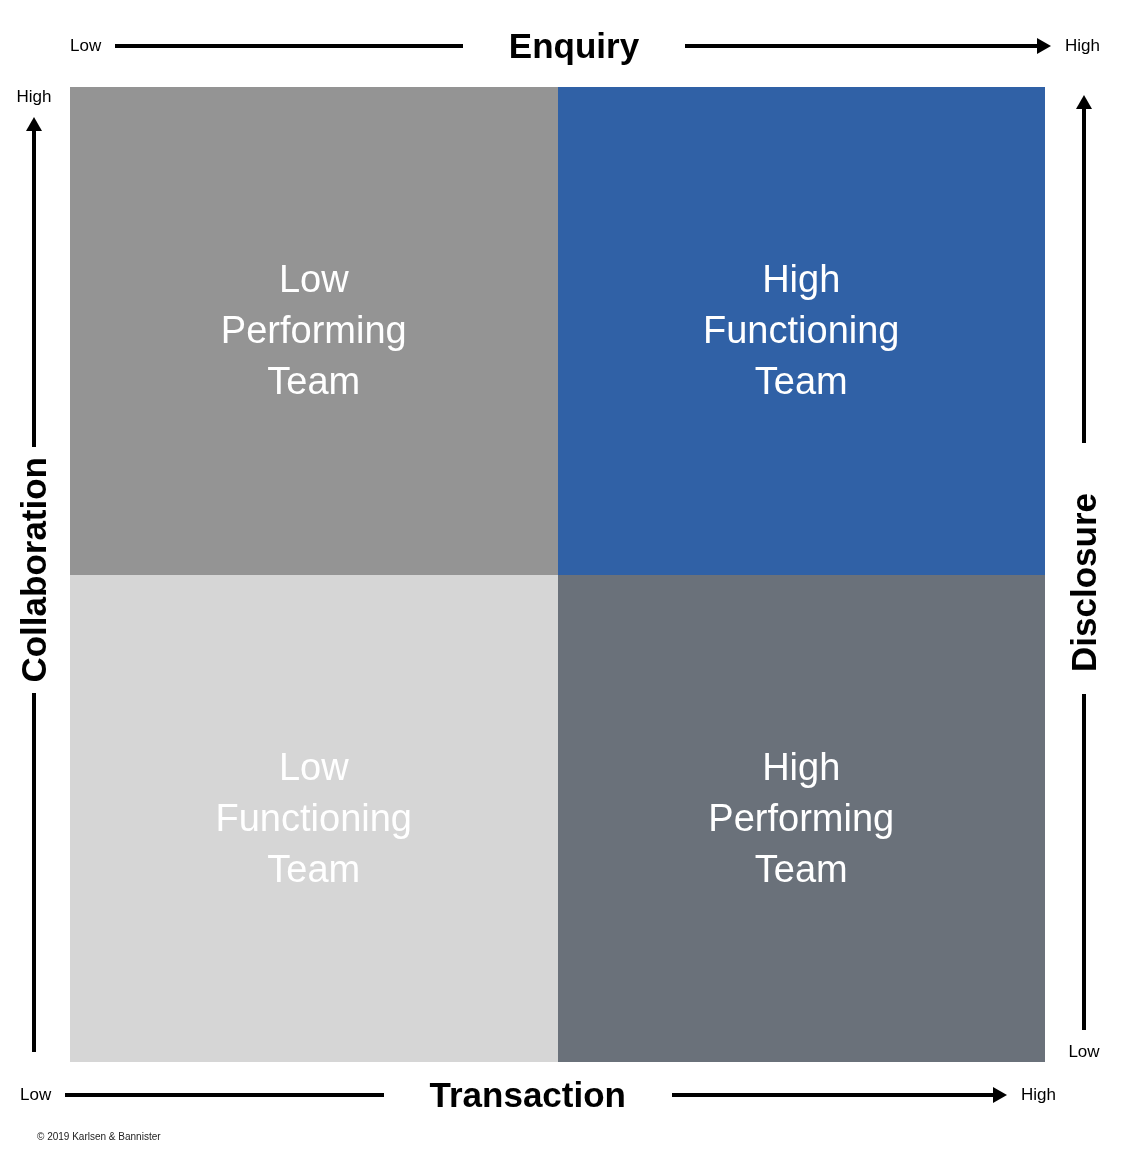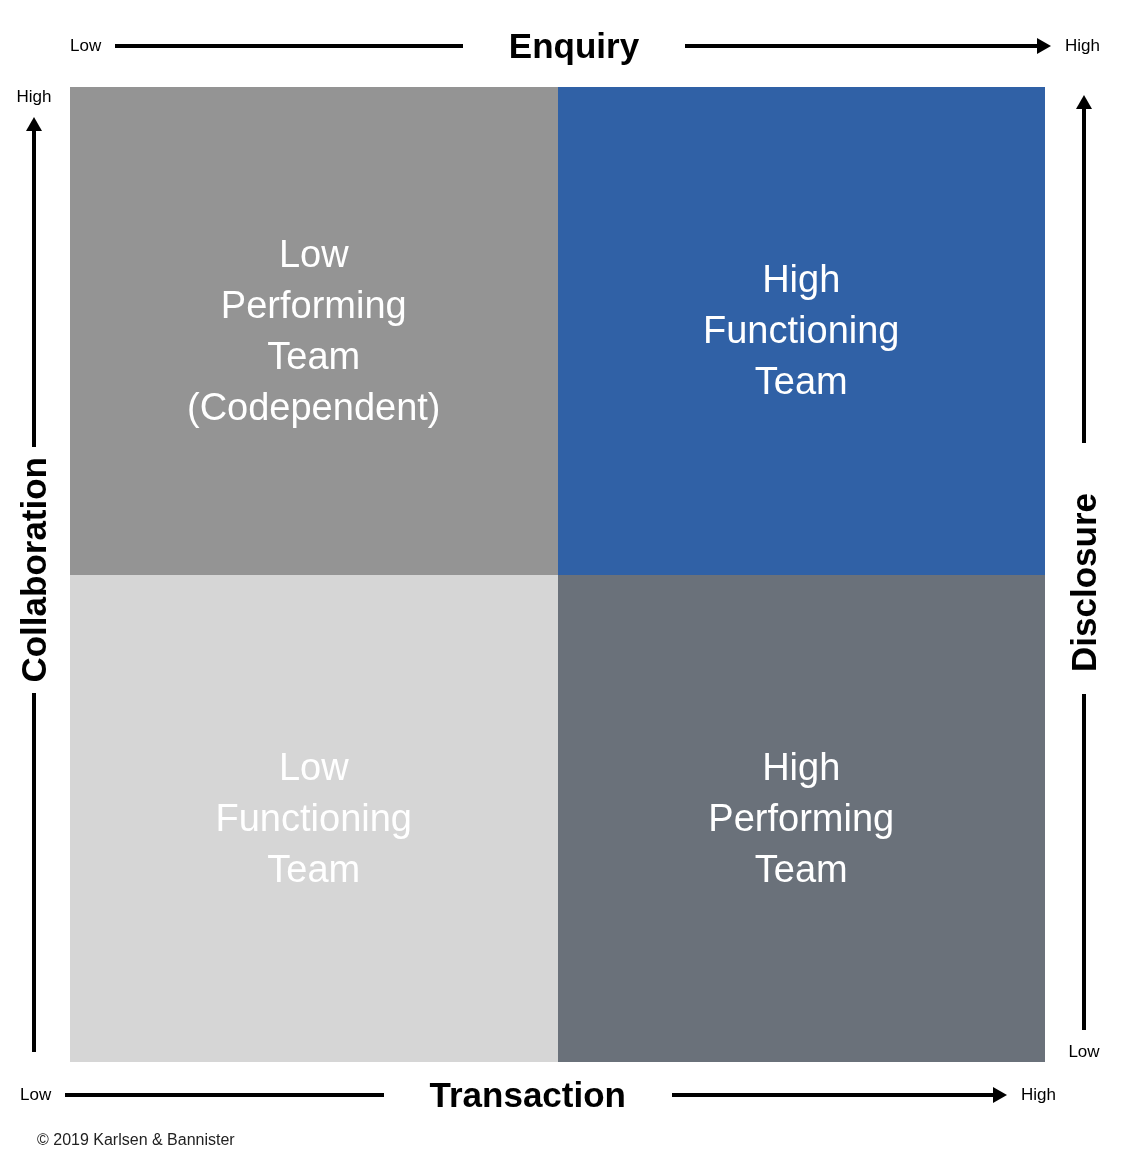--- a/index.html
+++ b/index.html
@@ -81,7 +81,6 @@
       <div>Low</div>
       <div>Performing</div>
       <div>Team</div>
-      <div>(Codependent)</div>
     </div>
   </div>
   <div class="quad" style="background-color: rgb(48, 97, 166);">

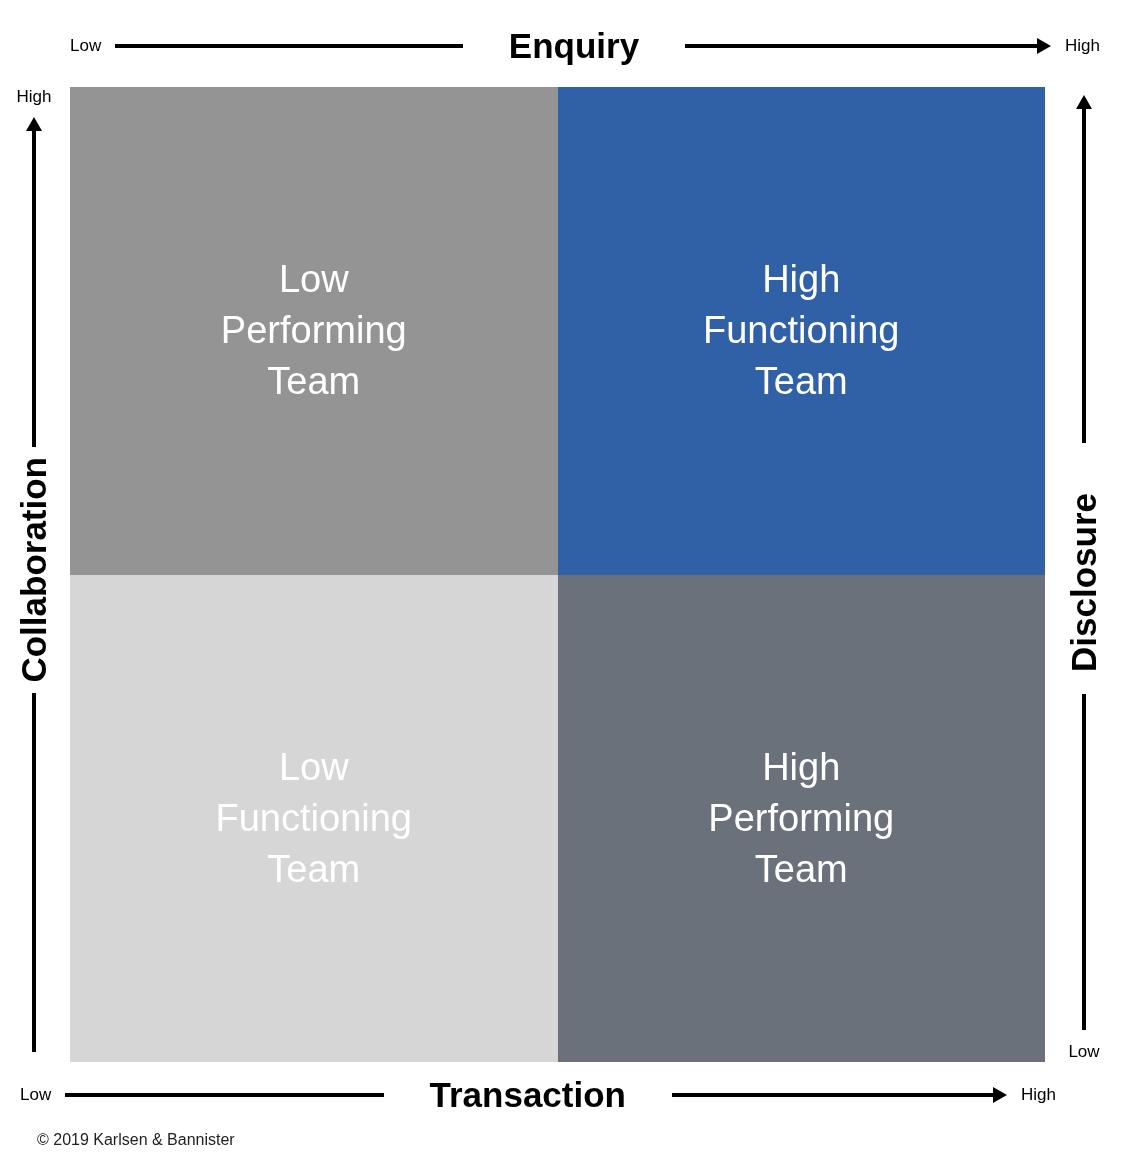--- a/index.html
+++ b/index.html
@@ -48,7 +48,7 @@
   .axis-col.left .axis-end { margin-bottom:2px; }
 
   
-  .copyright { position:absolute; left:37px; top:1131px; font-size:16px; color:#222; }
+  .copyright { position:absolute; left:37px; top:1131px; font-size:10px; color:#222; }
 </style>
 </head>
 <body>

